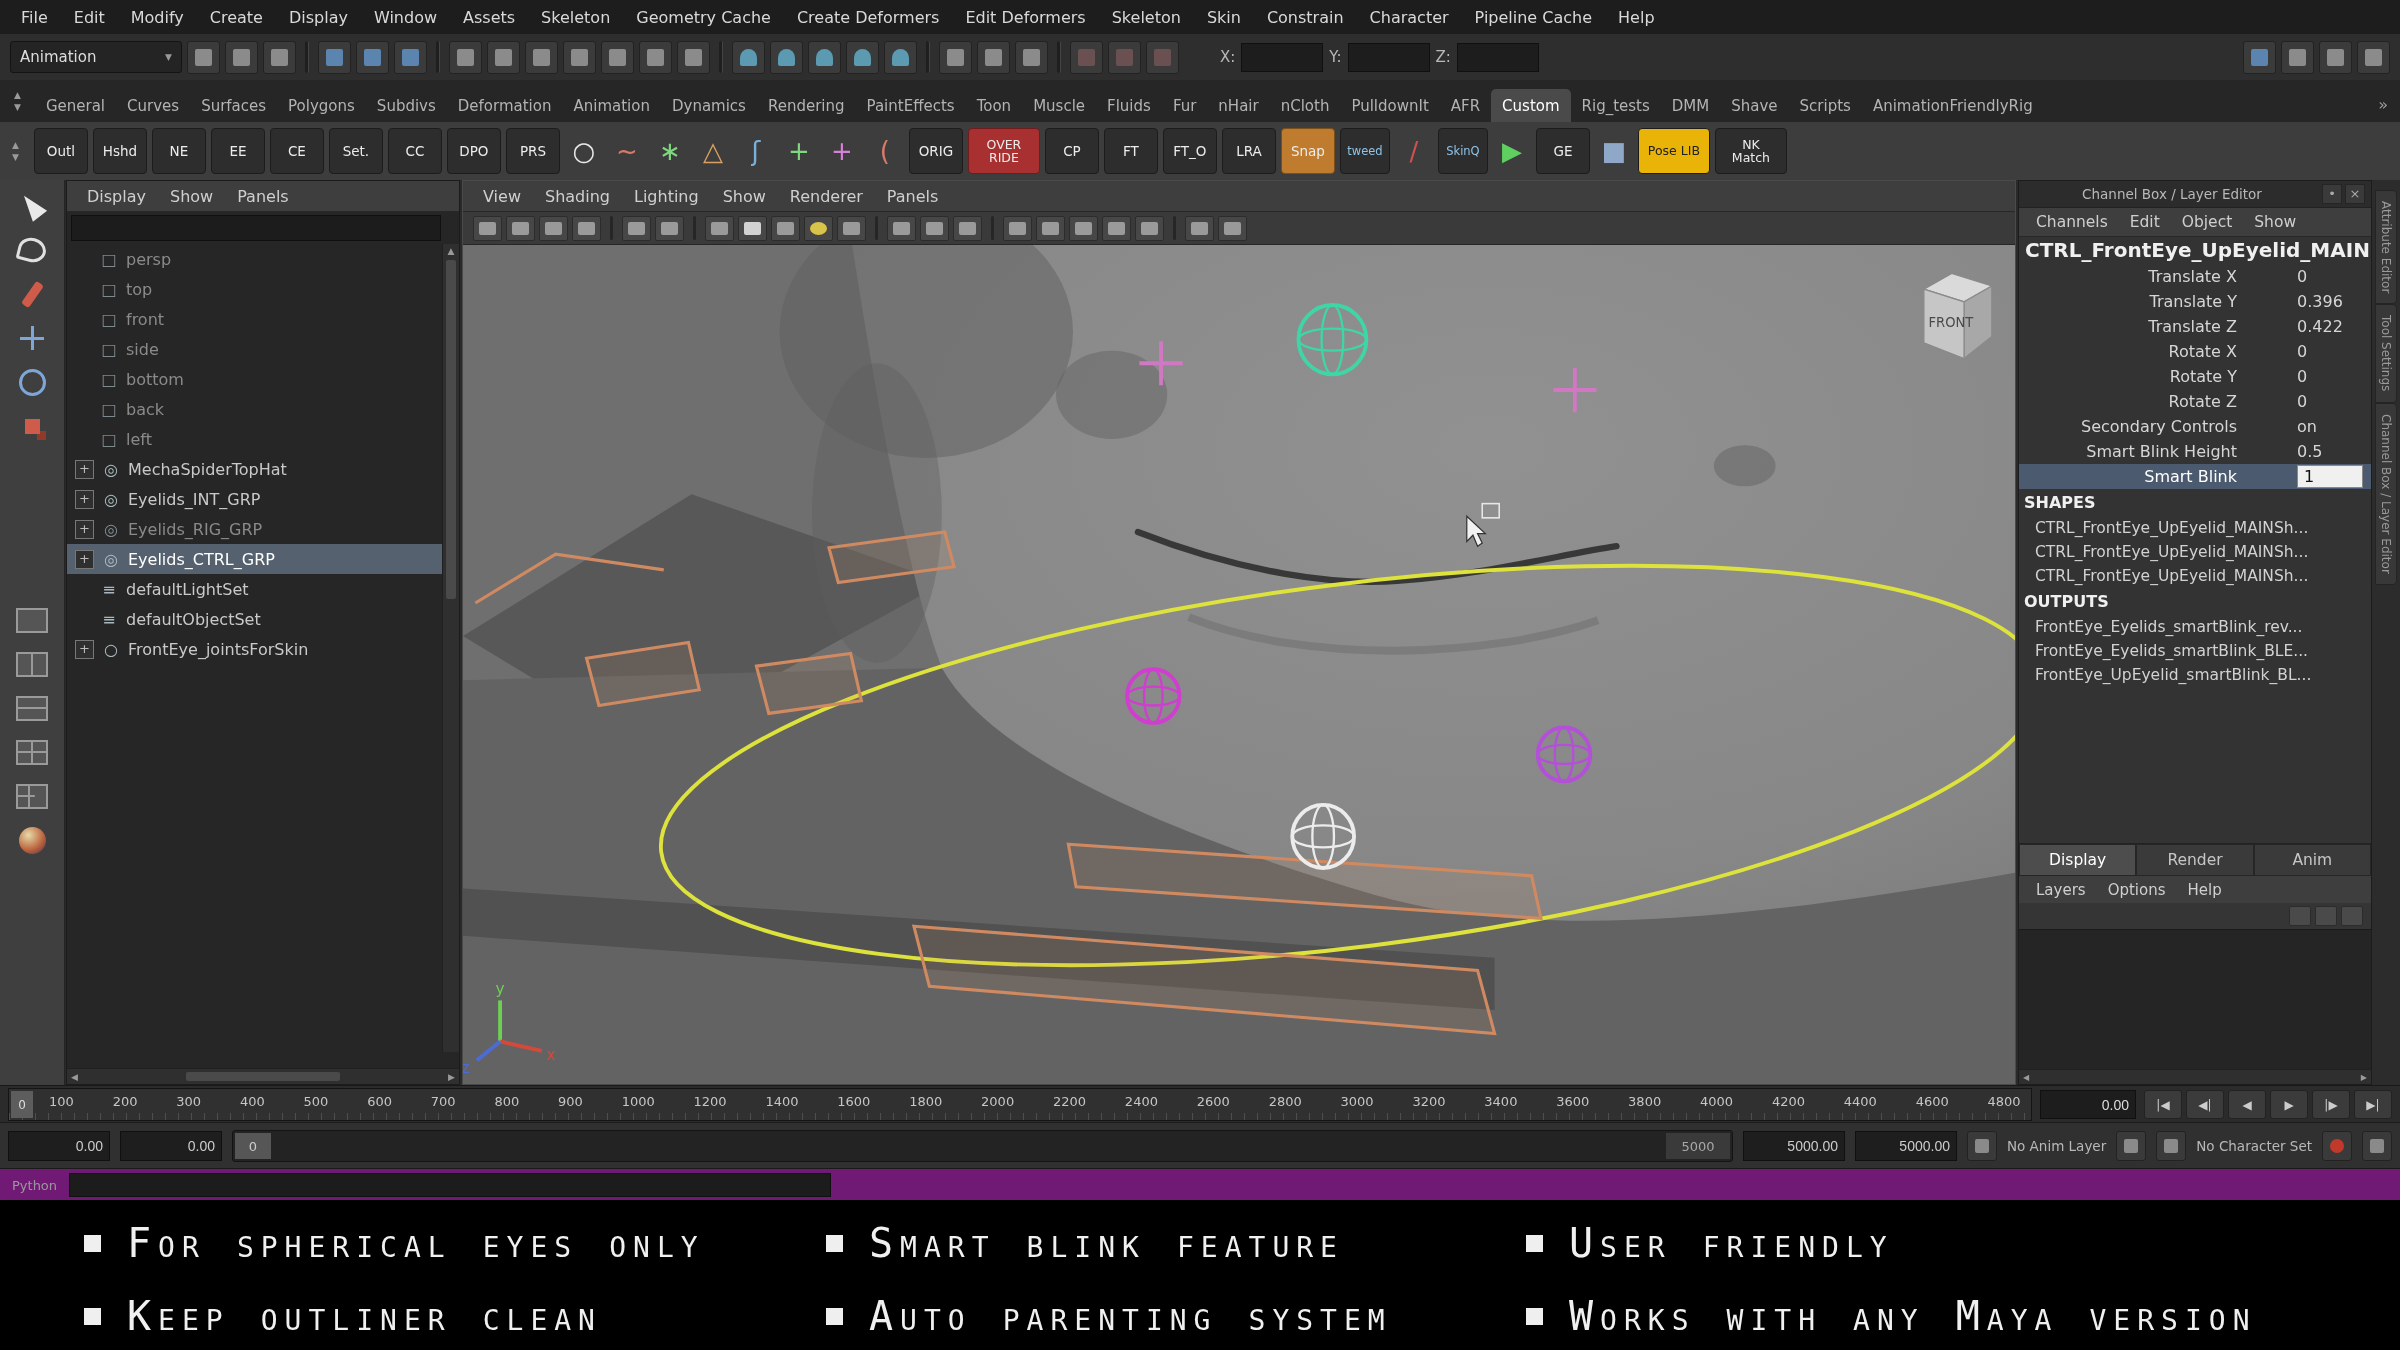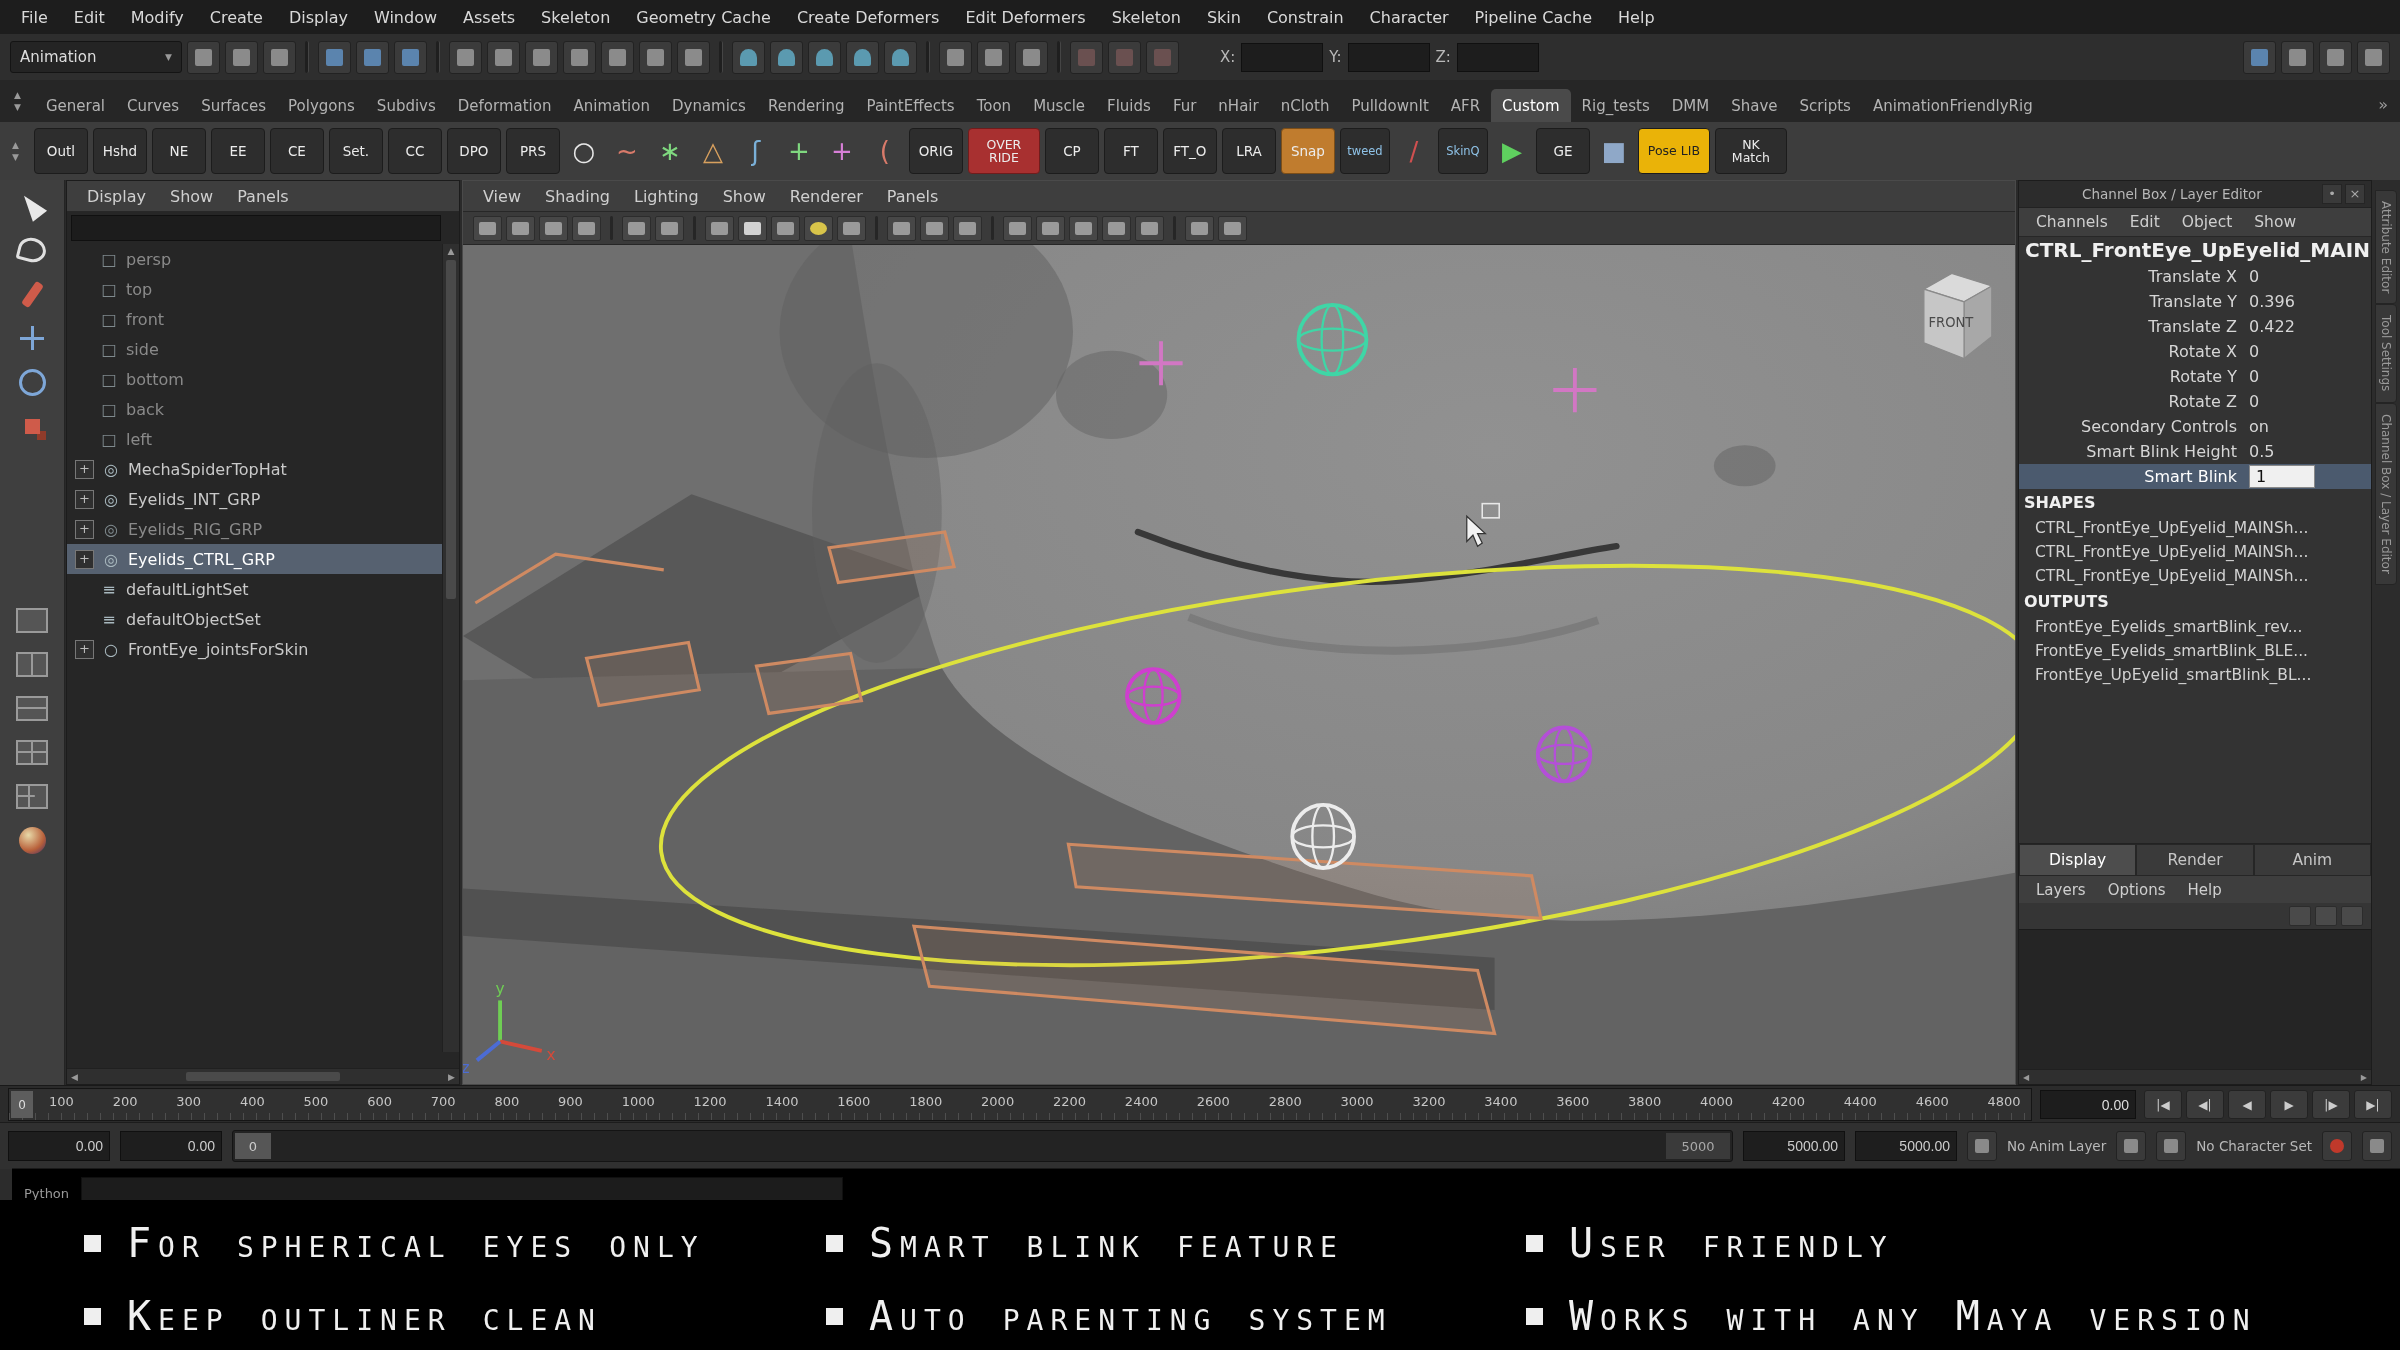--- a/index.html
+++ b/index.html
@@ -107,7 +107,7 @@
   .cbmenus .pmenu{font-size:15.5px;padding:0 11px;}
   .cbbody{flex:1;overflow:hidden;background:#333;}
   .cbobj{height:27px;line-height:27px;font-size:20px;font-weight:bold;color:#f0f0f0;padding-left:6px;white-space:nowrap;overflow:hidden;}
-  .cbrow{height:25px;display:flex;align-items:center;}
+  .cbrow{height:25px;display:flex;align-items:center;gap:48px;}
   .cbrow .cblabel{width:218px;text-align:right;padding-right:12px;font-size:16px;color:#d6d6d6;white-space:nowrap;flex-shrink:0;}
   .cbrow .cbvalue{font-size:16px;color:#d6d6d6;min-width:64px;}
   .cbrow.selected{background:#4b5a6e;}

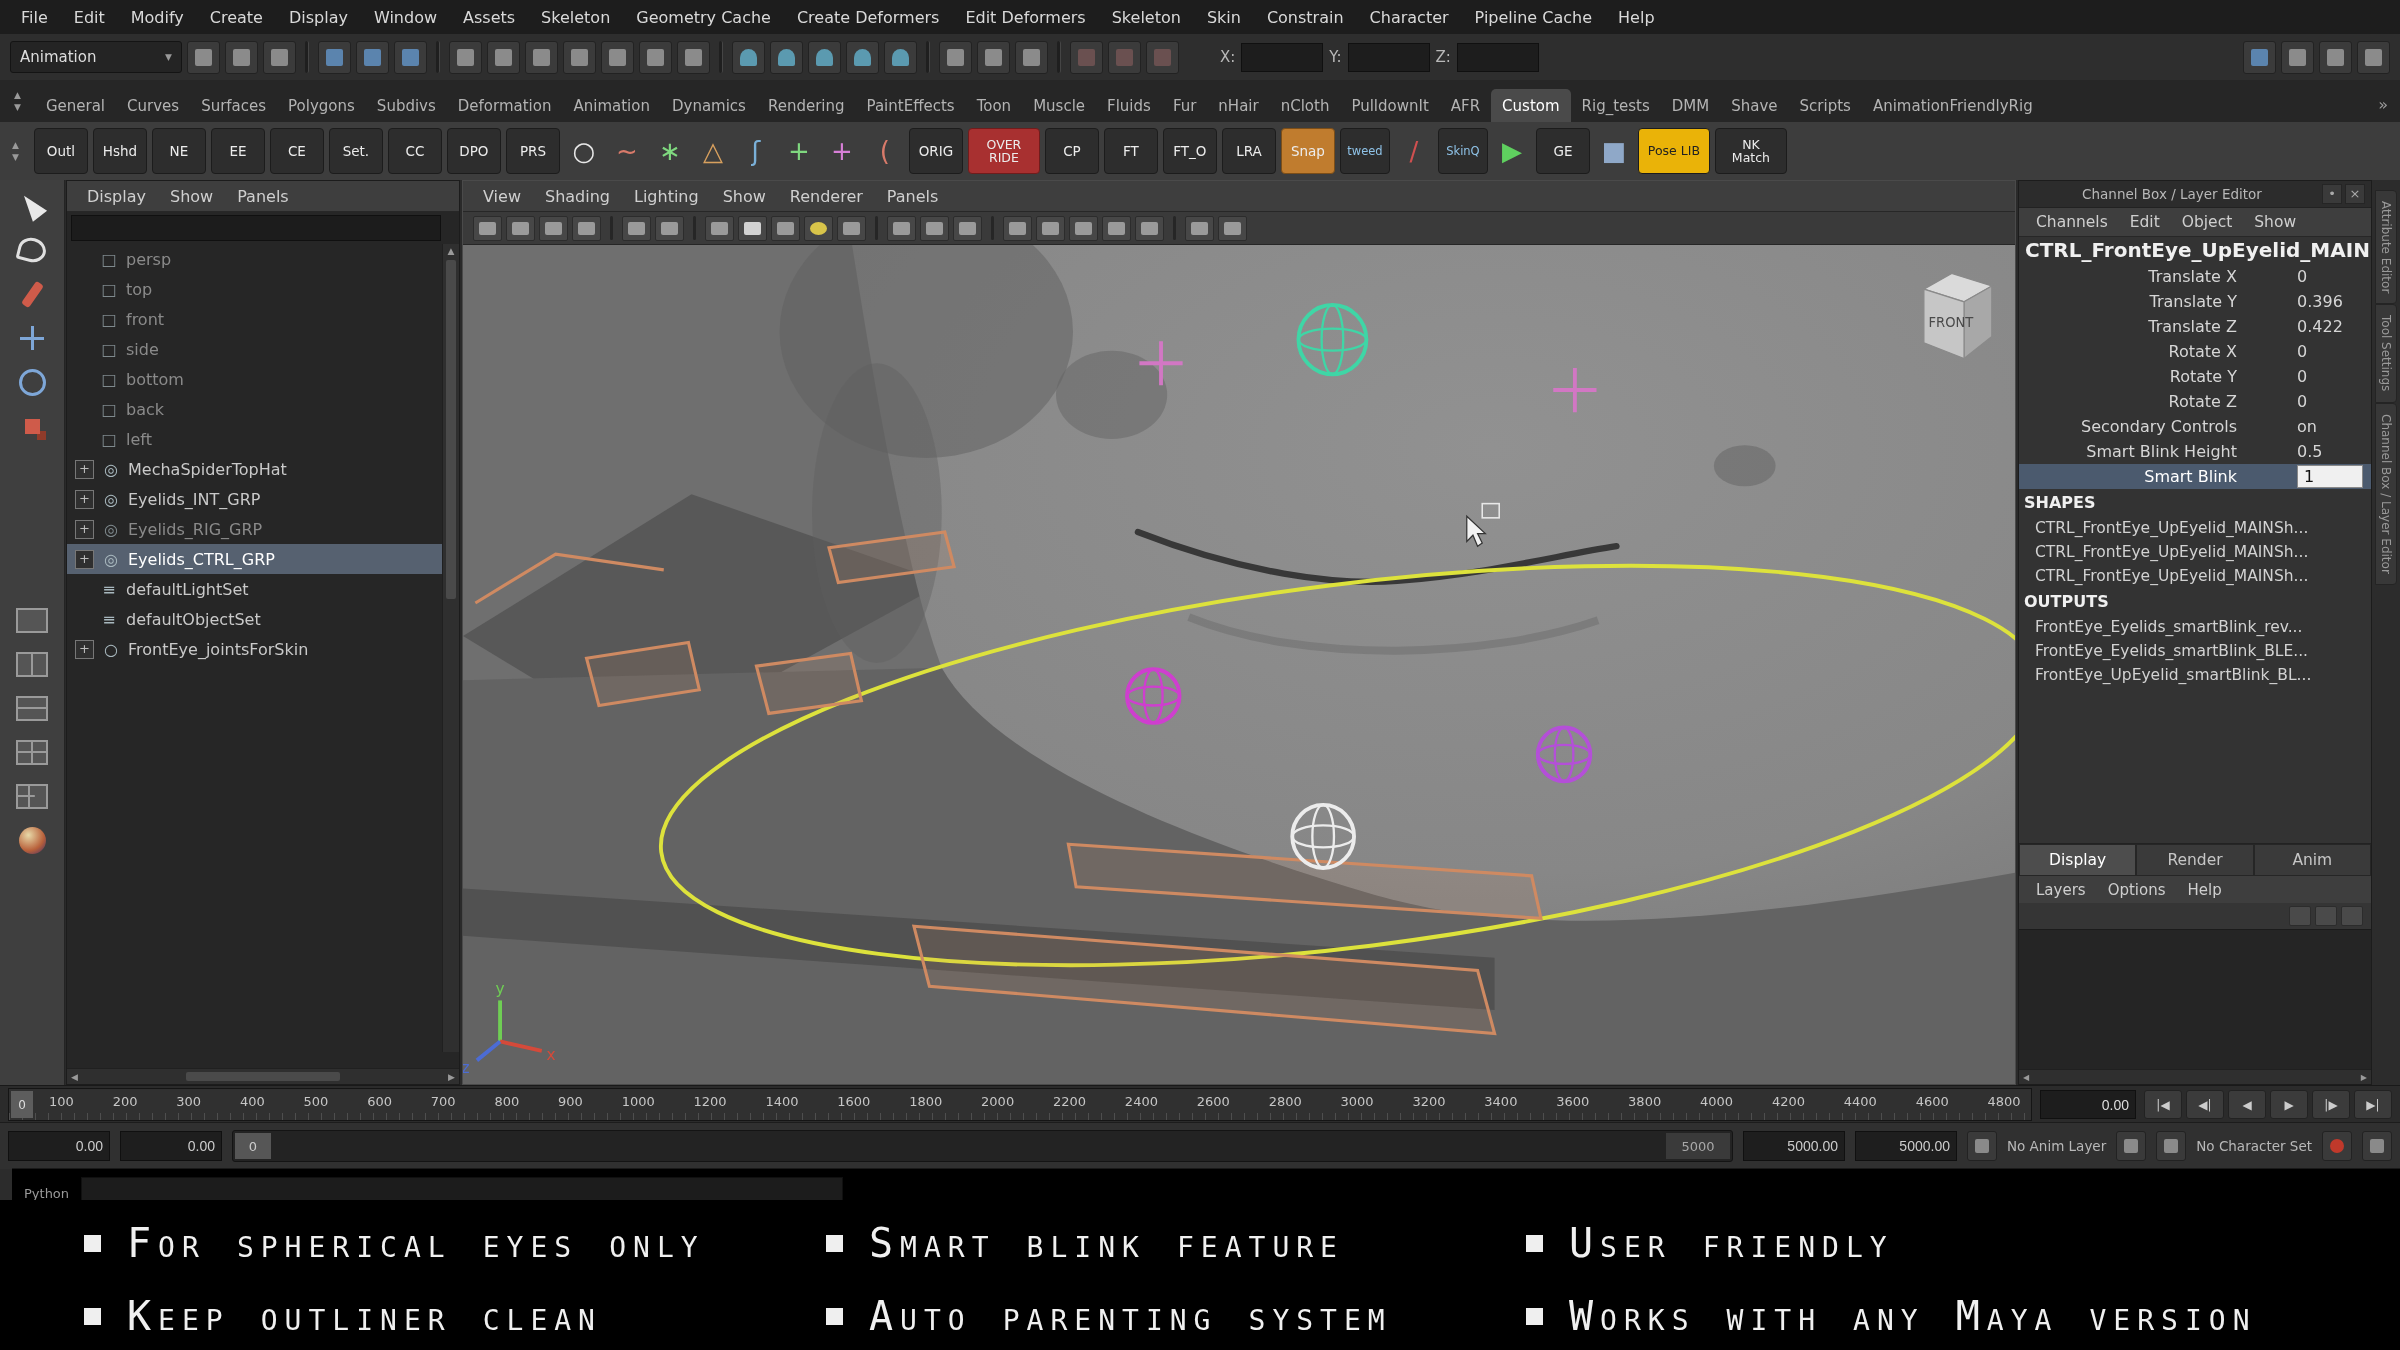--- a/index.html
+++ b/index.html
@@ -150,7 +150,7 @@
   .rsbtn.autokey::after{background:#c0392b;border-radius:50%;}
   .rslabel{font-size:13.5px;color:#b8b8b8;white-space:nowrap;}
   
-  .cmdline{position:absolute;left:12px;top:1168px;right:0;height:32px;background:#000000;border-top:1px solid #1a1a1a;display:flex;align-items:flex-end;}
+  .cmdline{position:absolute;left:0;top:1168px;right:0;height:32px;background:#701a75;border-top:1px solid #1a1a1a;display:flex;align-items:center;}
   .cmdlabel{font-size:13px;color:#999;padding:0 12px;}
   .cmdinput{width:760px;height:22px;background:#1c1c1c;border:1px solid #101010;}
   

